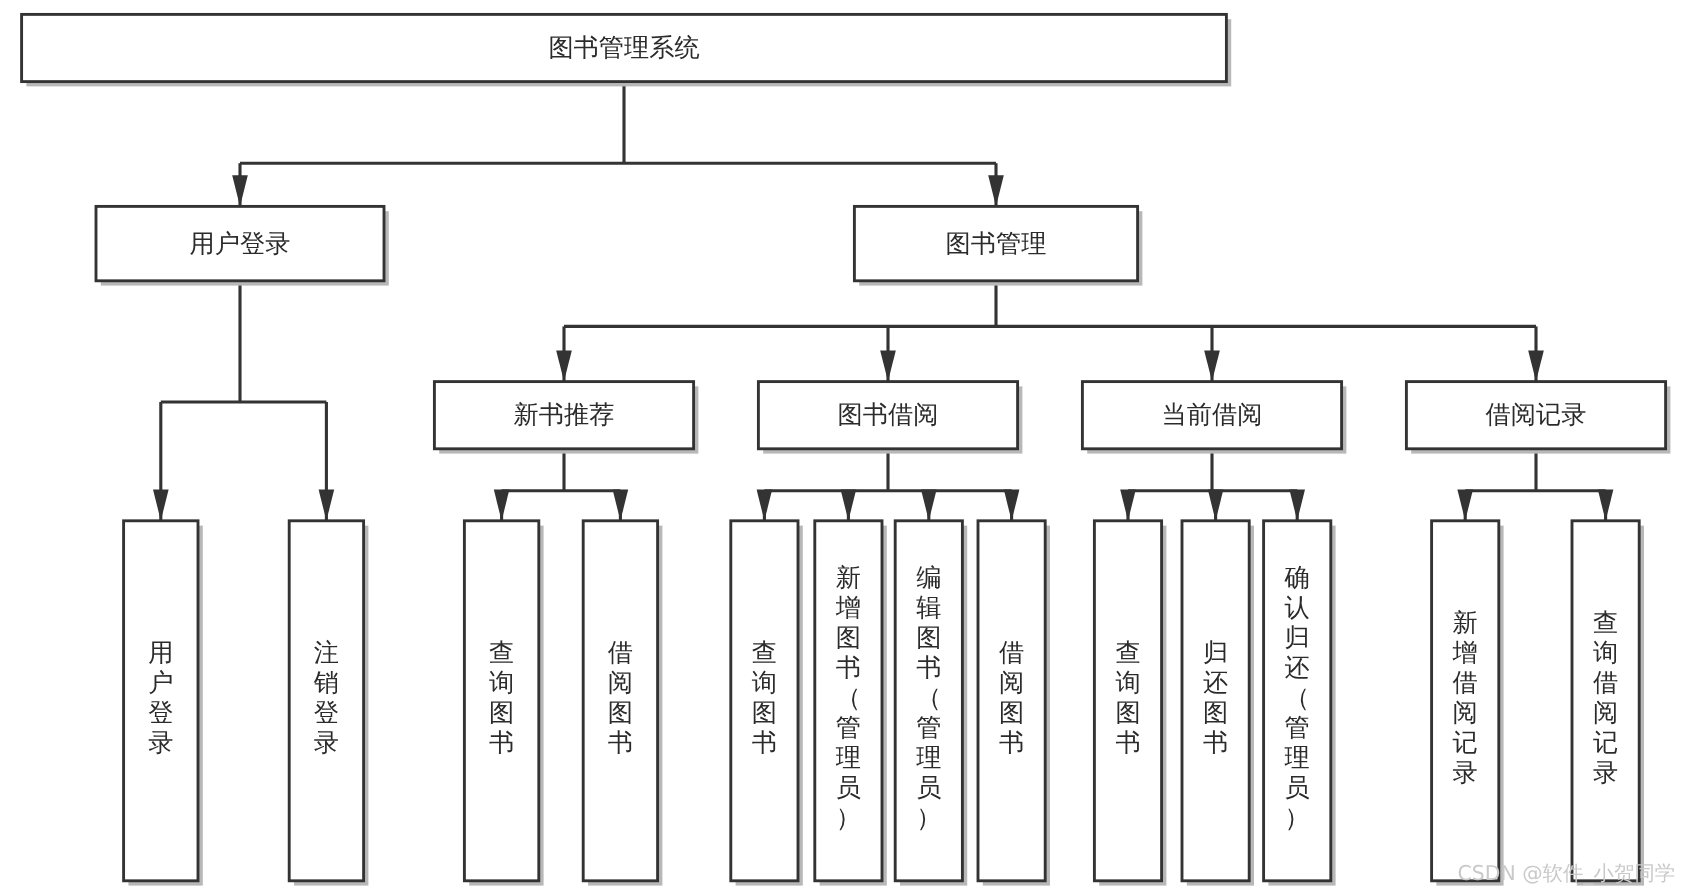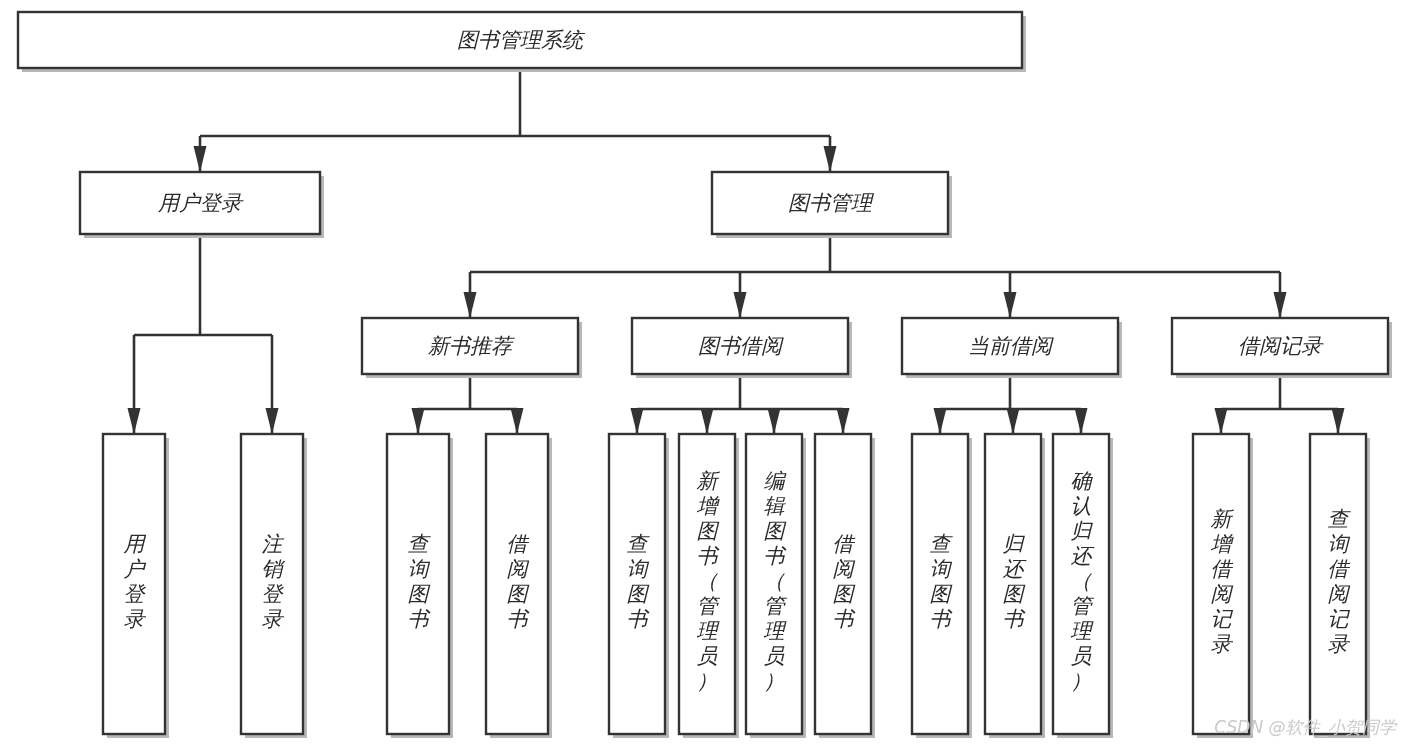--- a/index.html
+++ b/index.html
@@ -19,7 +19,6 @@
     width: 1405px;
     height: 747px;
     background: #ffffff;
-    font-style: italic;
   }
   svg.diagram-canvas {
     position: absolute;

